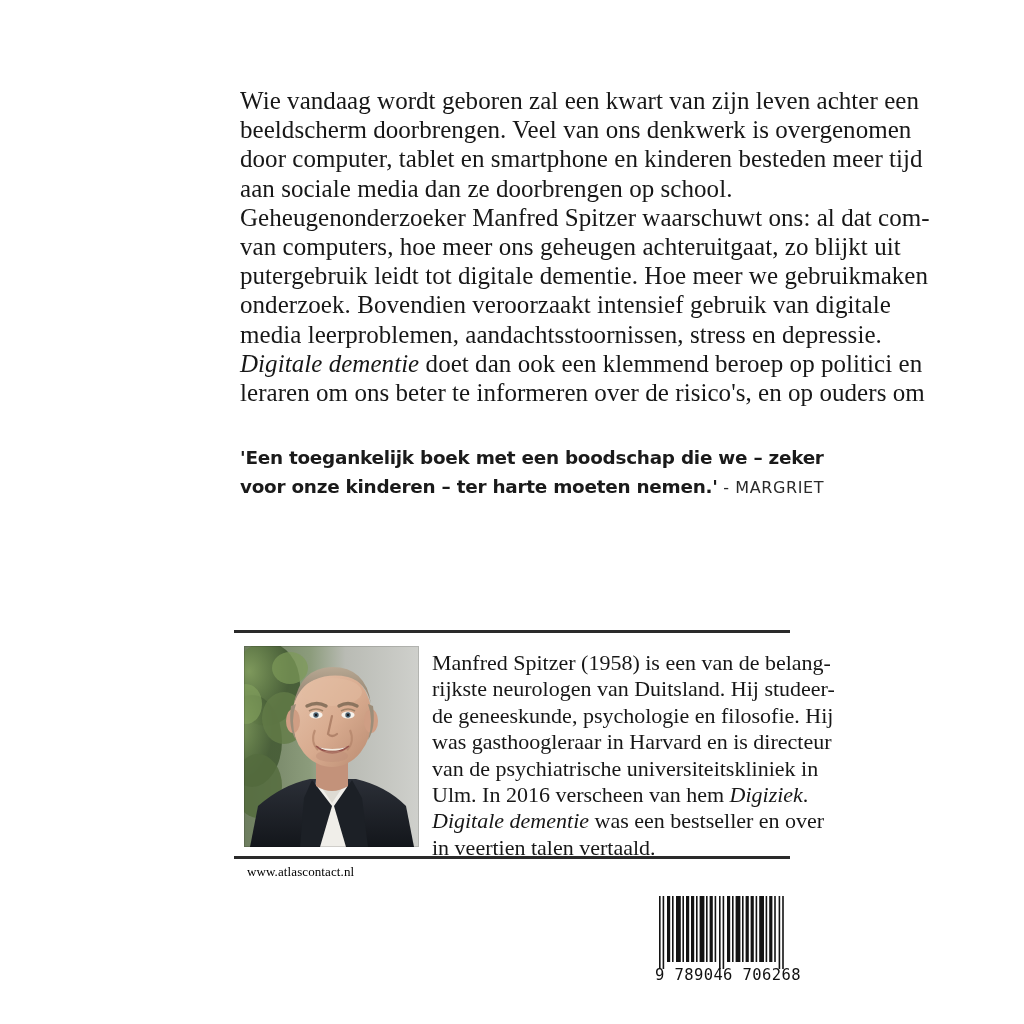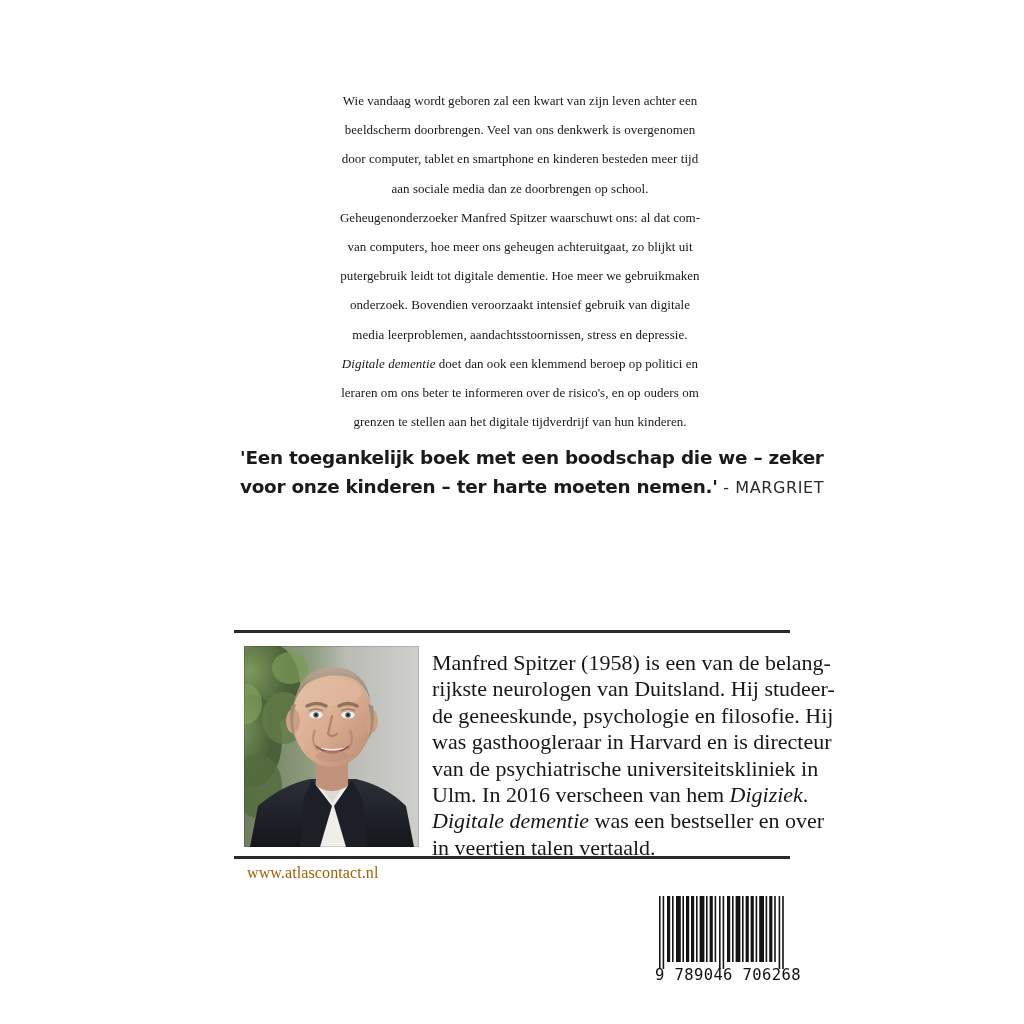--- a/index.html
+++ b/index.html
@@ -31,10 +31,10 @@
     top: 86px;
     width: 560px;
     font-family: "Liberation Serif", "DejaVu Serif", serif;
-    font-size: 13px;
+    font-size: 25px;
     line-height: 29.2px;
     color: #171717;
-    text-align: center;
+    text-align: left;
     letter-spacing: 0.05px;
   }
   .blurb .ln { display: block; white-space: pre; }

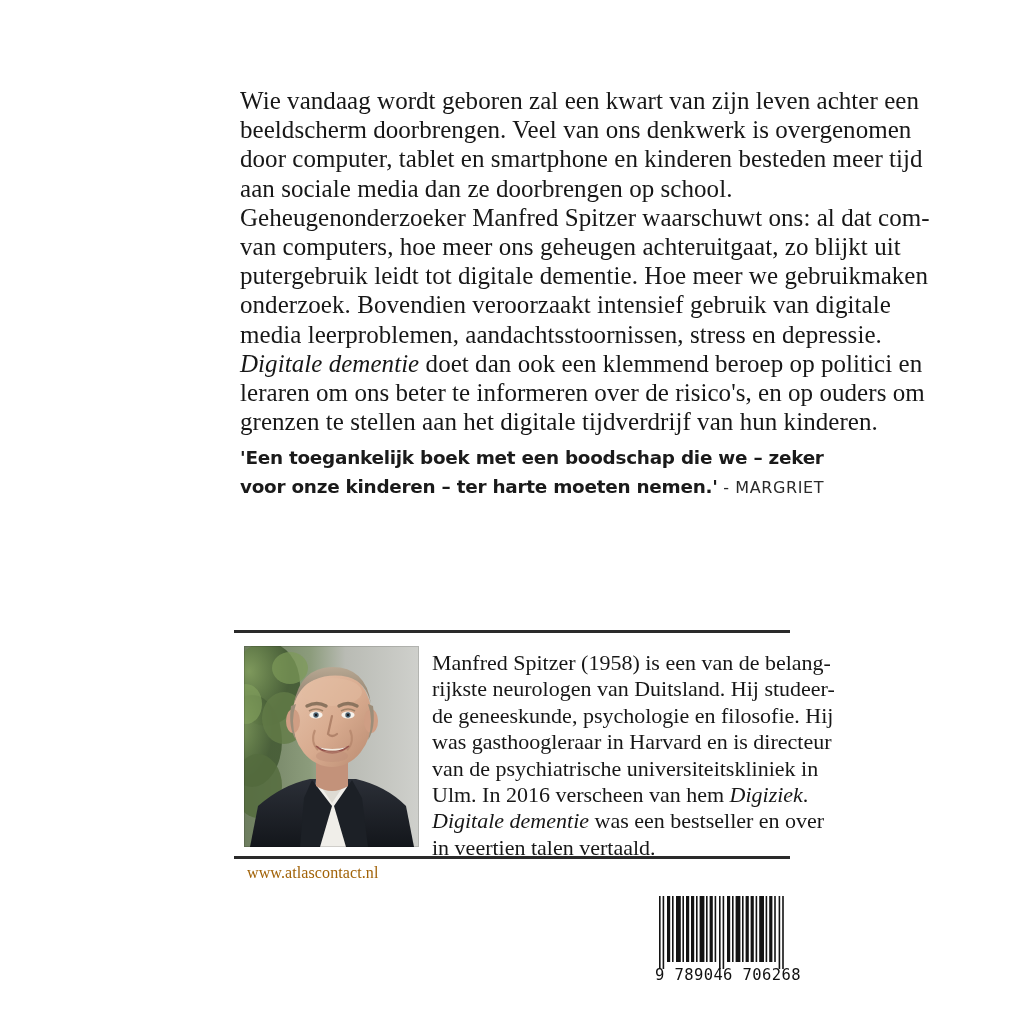--- a/index.html
+++ b/index.html
@@ -155,7 +155,6 @@
     <span class="ln">media leerproblemen, aandachtsstoornissen, stress en depressie.</span>
     <span class="ln"><i>Digitale dementie</i><span> doet dan ook een klemmend beroep op politici en</span></span>
     <span class="ln">leraren om ons beter te informeren over de risico's, en op ouders om</span>
-    <span class="ln">grenzen te stellen aan het digitale tijdverdrijf van hun kinderen.</span>
   </div>
 
   <div class="quote">

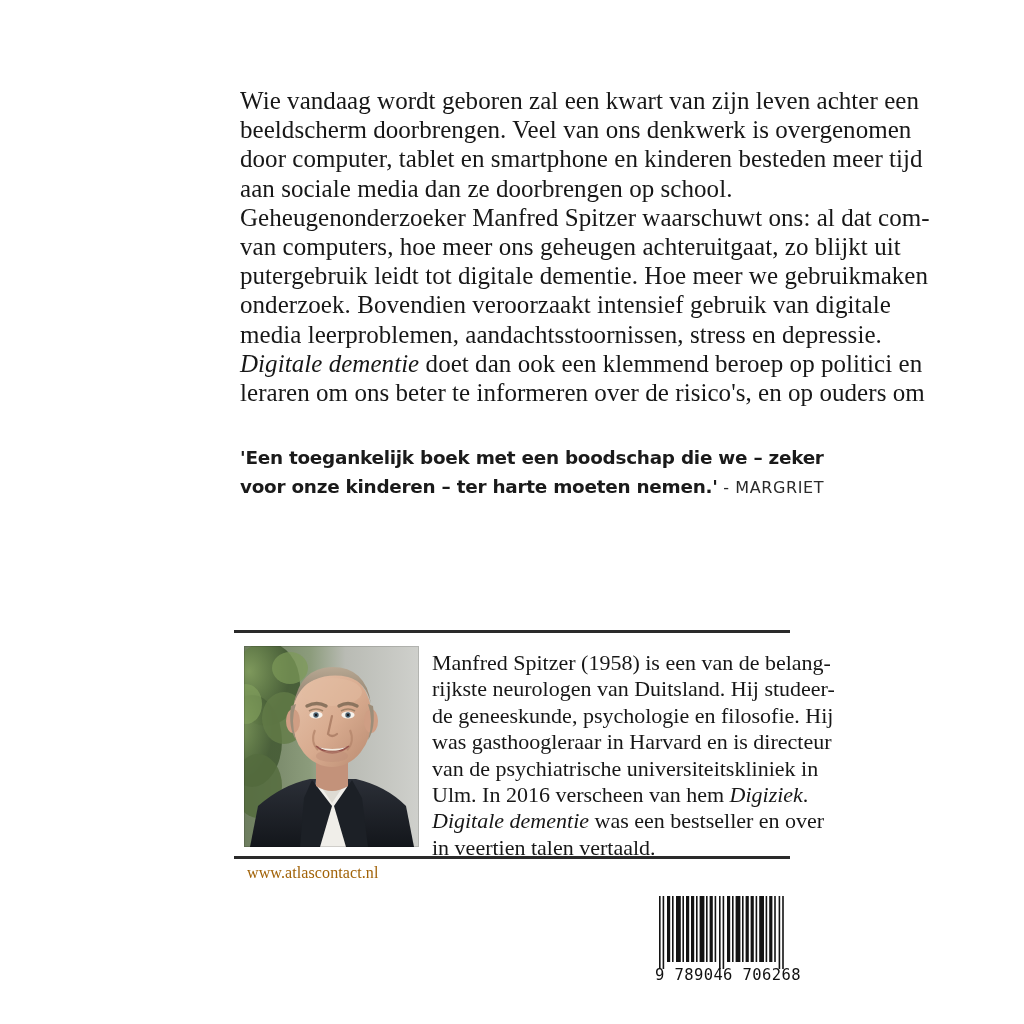--- a/index.html
+++ b/index.html
@@ -105,8 +105,8 @@
     left: 247px;
     top: 864px;
     font-family: "Liberation Serif", "DejaVu Serif", serif;
-    font-size: 16px;
-    color: #a16207;
+    font-size: 13px;
+    color: #000000;
     letter-spacing: 0.1px;
   }
 

